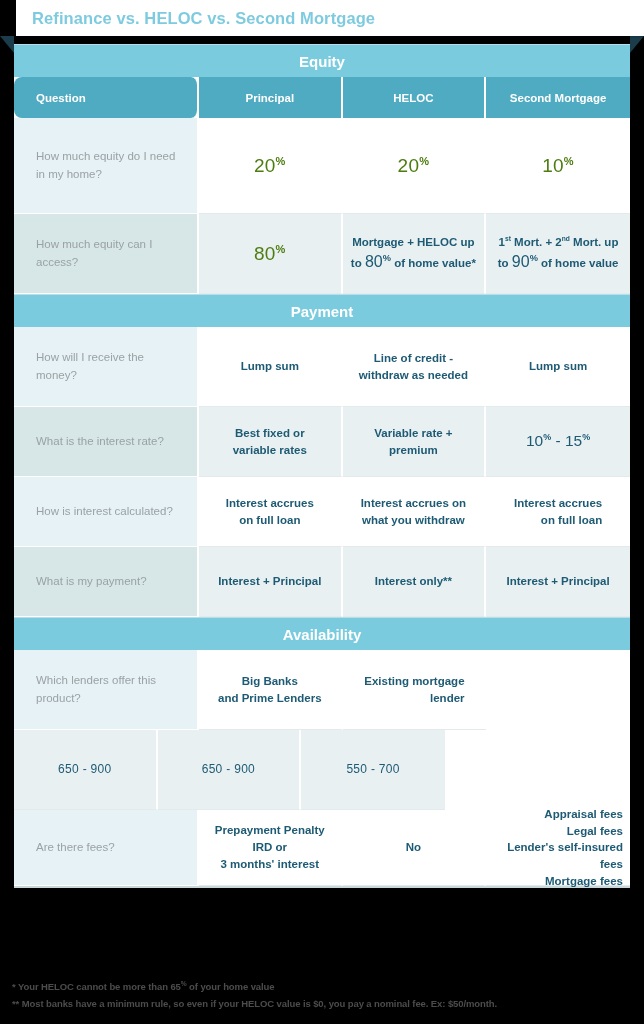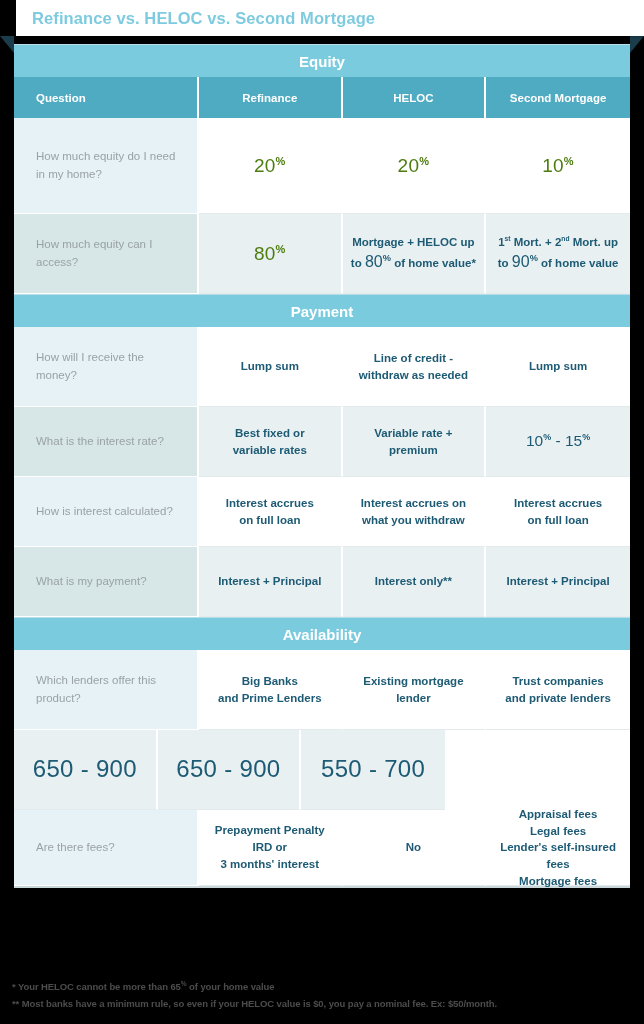--- a/index.html
+++ b/index.html
@@ -87,7 +87,7 @@
     border-right: 2px solid #ffffff;
   }
   .col-head:last-child { border-right: none; text-align: right; }
-  .col-head.q  { justify-content: flex-start; padding-left: 22px; }
+  .col-head.q  { justify-content: flex-start; padding-left: 22px; border-radius: 8px; }
   .col-head.c  { justify-content: center; }
 
   

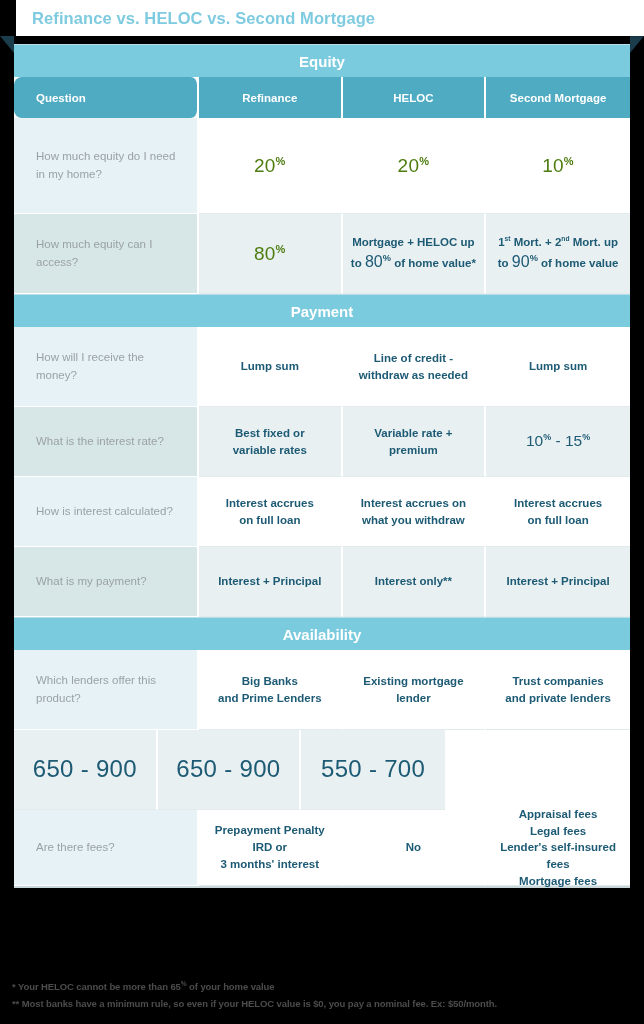--- a/index.html
+++ b/index.html
@@ -198,7 +198,7 @@
 
     <div class="row">
       <div class="col-head q cw-q">Question</div>
-      <div class="col-head c cw-c">Refinance</div>
+      <div class="col-head c cw-c">Principal</div>
       <div class="col-head c cw-c">HELOC</div>
       <div class="col-head c cw-c-last">Second Mortgage</div>
     </div>

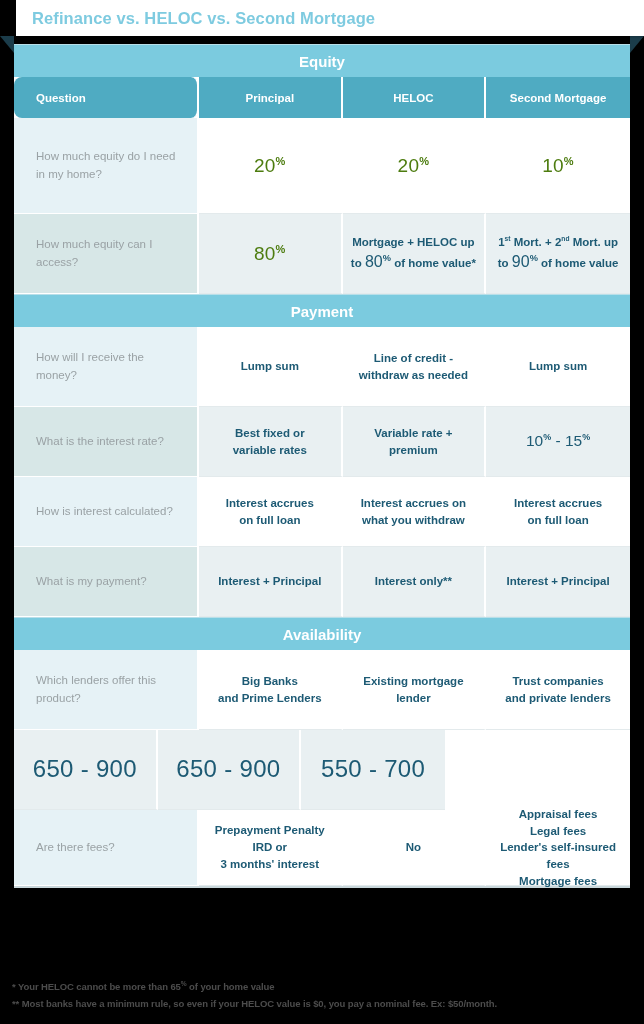--- a/index.html
+++ b/index.html
@@ -123,7 +123,7 @@
     border-right: 2px solid #ffffff;
     border-bottom: 1px solid #e3eaec;
   }
-  .dcell:last-child { border-right: none; }
+  .dcell:last-child { border-right: none; text-align: right; }
   .dcell.odd  { background: #ffffff; }
   .dcell.even { background: #e9f0f2; }
 

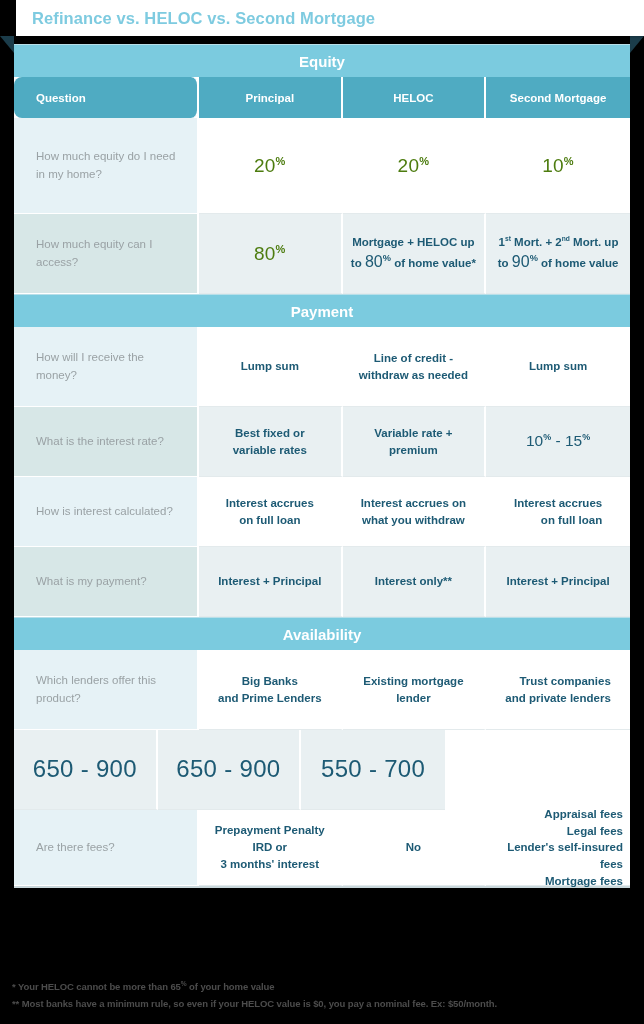--- a/index.html
+++ b/index.html
@@ -283,9 +283,6 @@
       <div class="dcell odd cw-c">
           <span>Existing mortgage<br>lender</span>
         </div>
-      <div class="dcell odd cw-c-last">
-          <span>Trust companies<br>and private lenders</span>
-        </div>
     </div>
 
     <div class="row h-med">

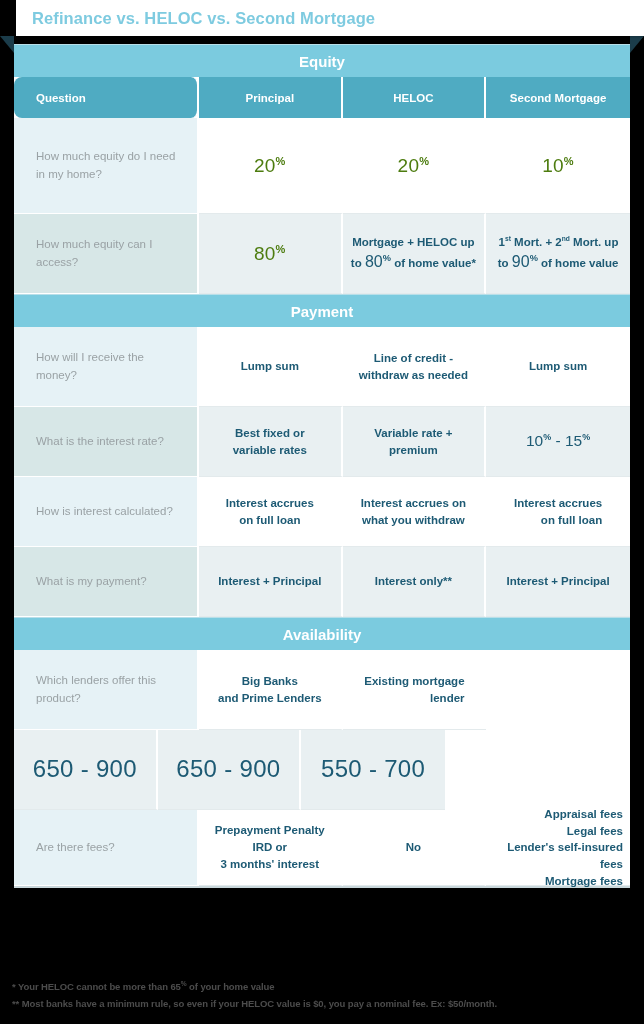--- a/index.html
+++ b/index.html
@@ -140,7 +140,7 @@
     color: #1d5a74;
   }
   .xl {
-    font-size: 24px;
+    font-size: 12px;
     font-weight: normal;
     color: #1d5a74;
     letter-spacing: 0.3px;

